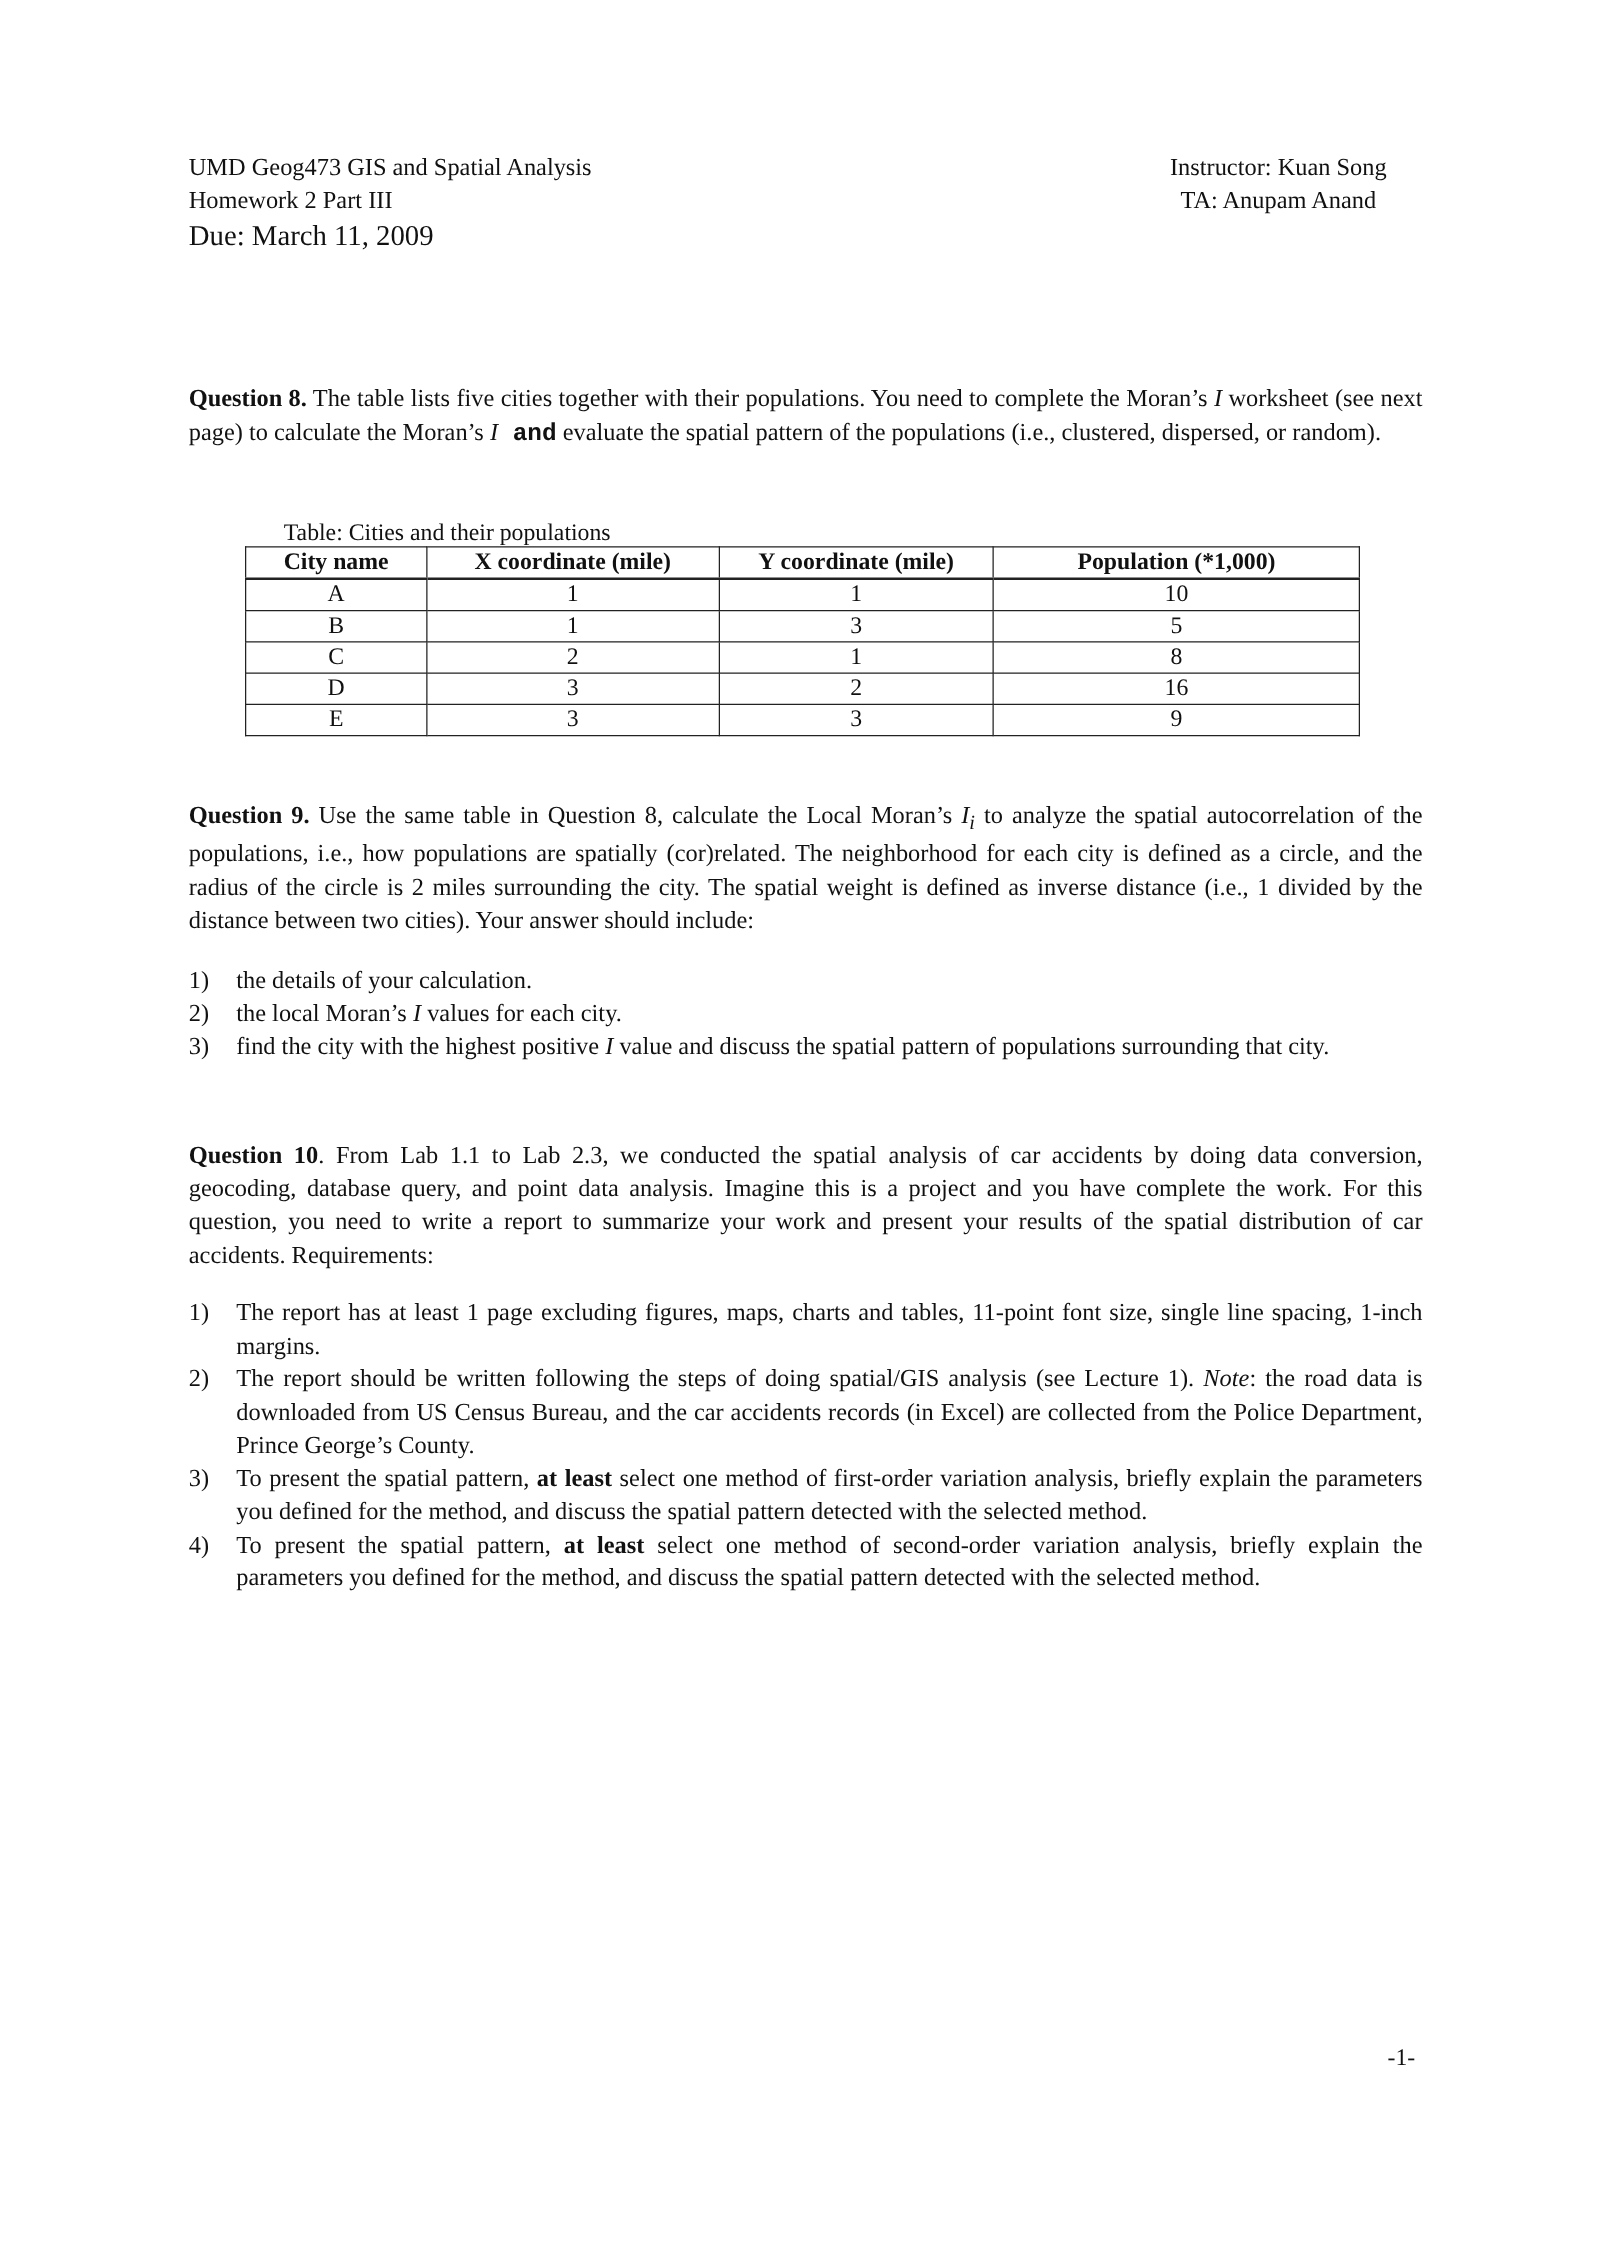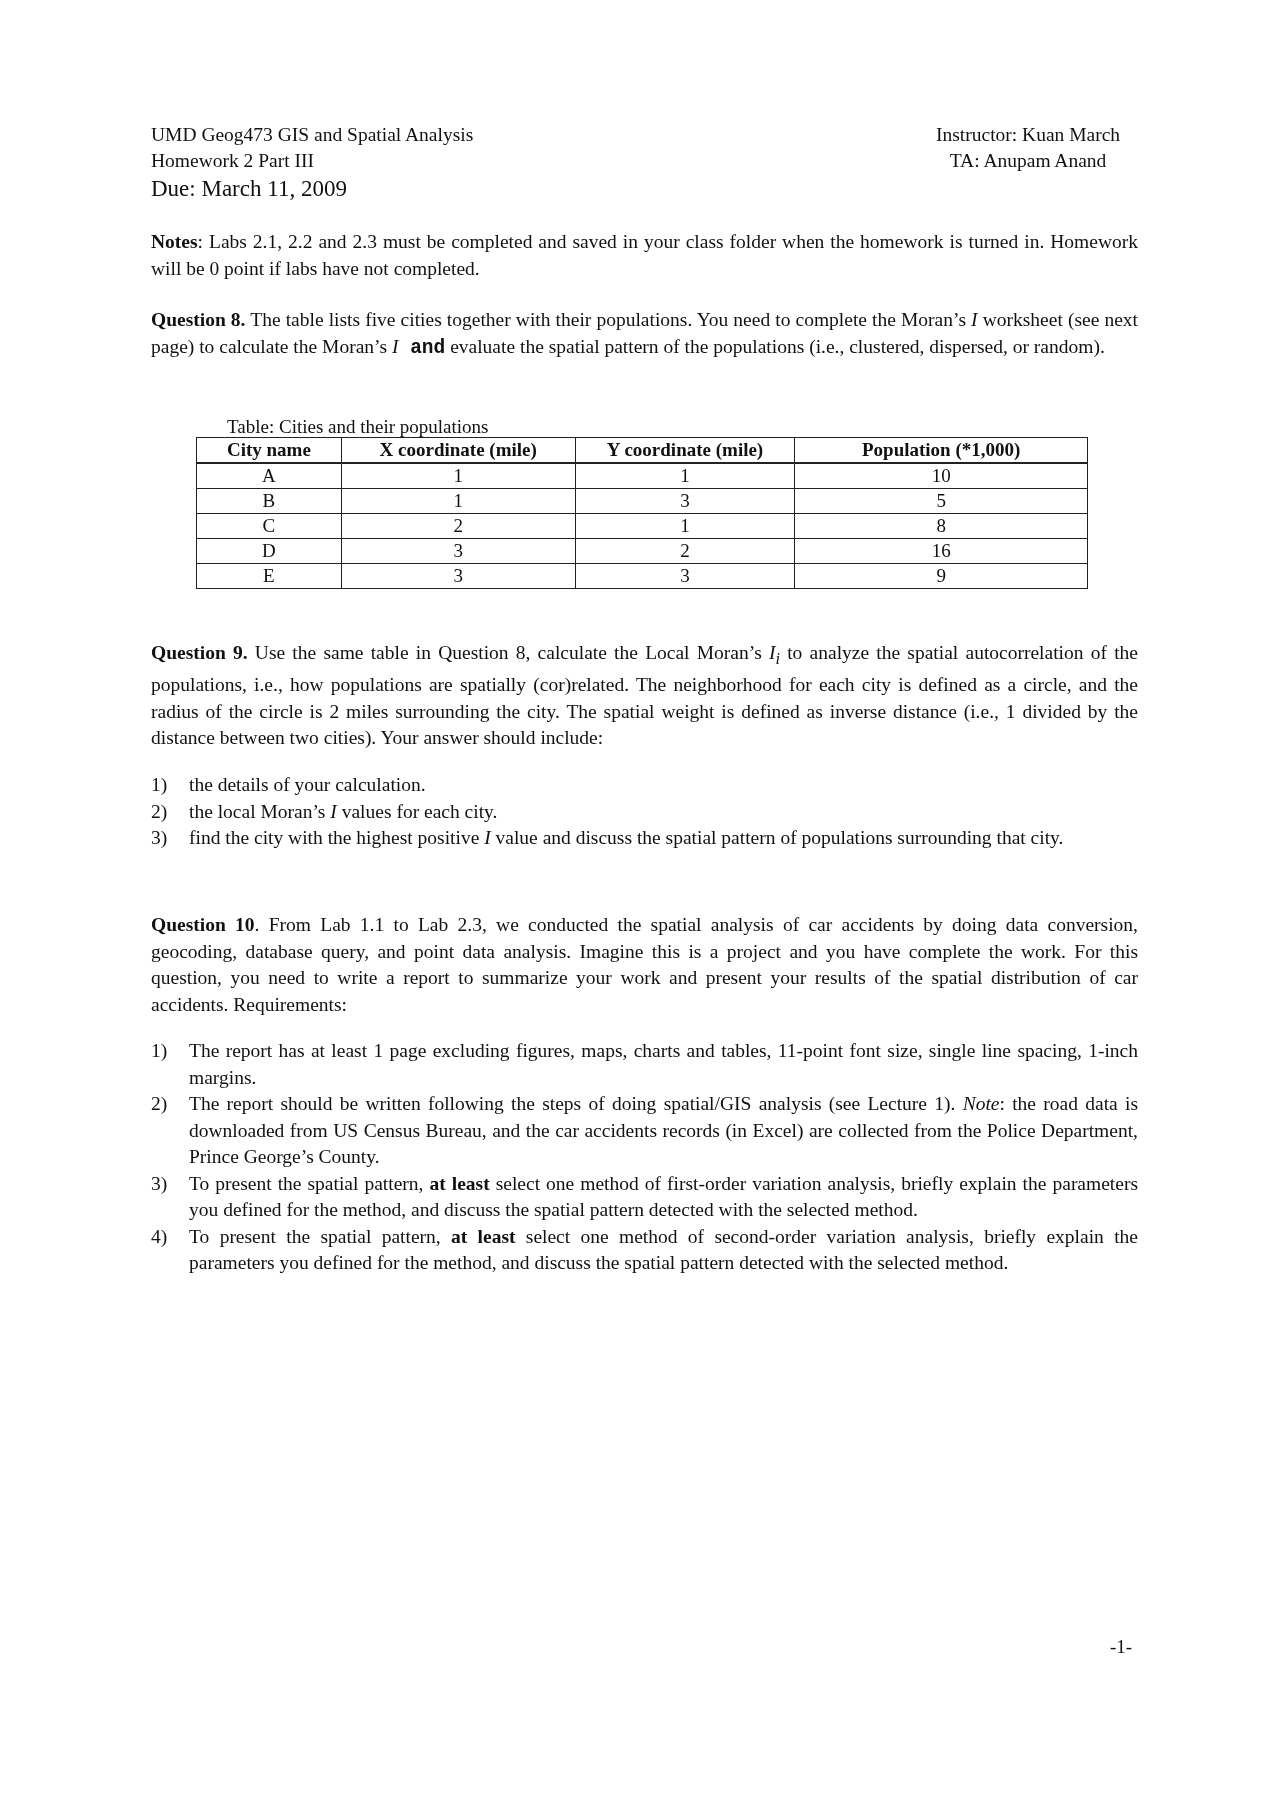--- a/index.html
+++ b/index.html
@@ -42,7 +42,7 @@
     <div class="due">Due: March 11, 2009</div>
   </div>
   <div class="hdr-right">
-    <div>Instructor: Kuan March</div>
+    <div>Instructor: Kuan Song</div>
     <div>TA: Anupam Anand</div>
   </div>
 

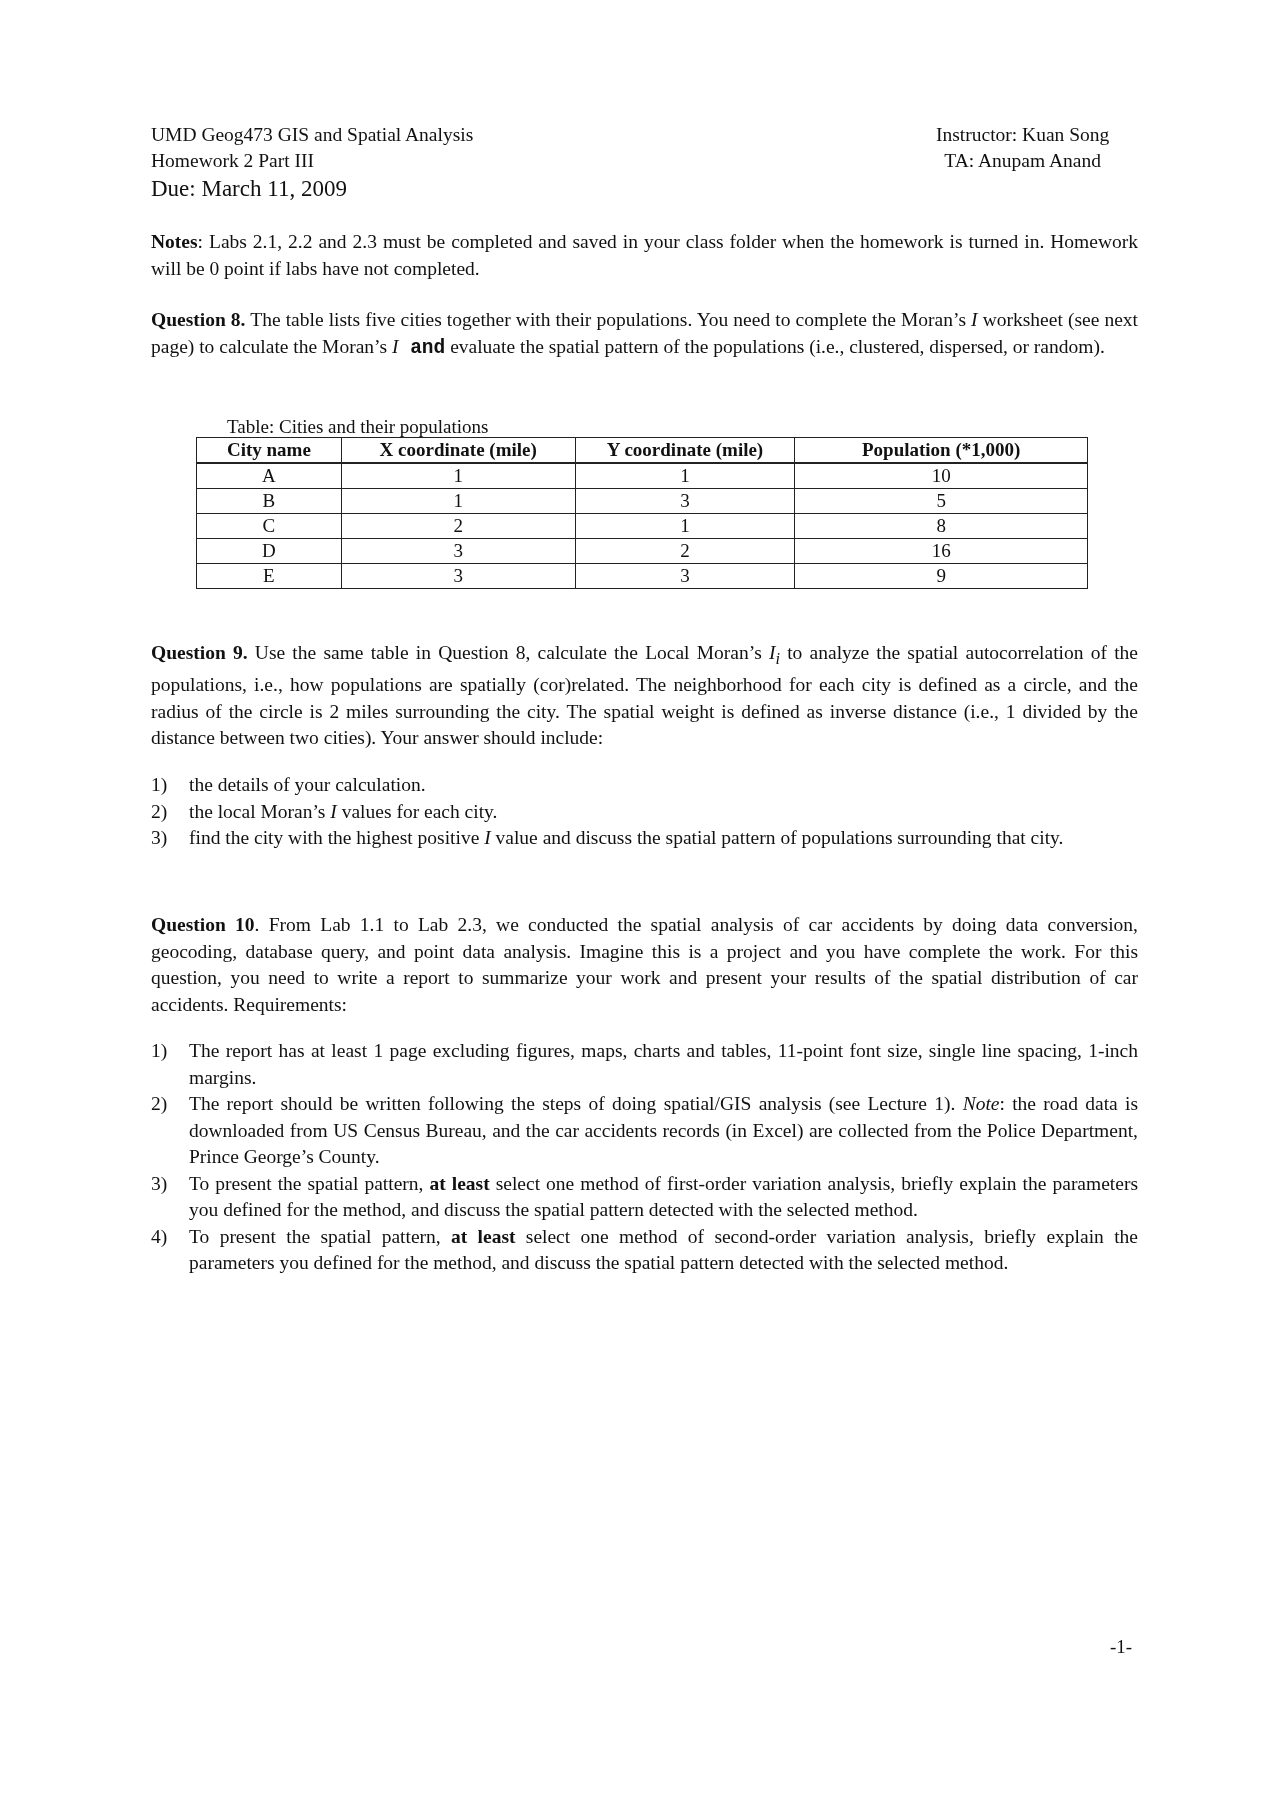--- a/index.html
+++ b/index.html
@@ -46,9 +46,6 @@
     <div>TA: Anupam Anand</div>
   </div>
 
-  <div class="para" style="top:229px;">
-    <span class="lbl">Notes</span><span>: Labs 2.1, 2.2 and 2.3 must be completed and saved in your class folder when the homework is turned in. Homework will be 0 point if labs have not completed.</span>
-  </div>
 
   <div class="para" style="top:307px;">
     <span class="lbl">Question 8.</span><span> The table lists five cities together with their populations. You need to complete the Moran’s </span><i>I</i><span> worksheet (see next page) to calculate the Moran’s </span><i>I</i><b> and</b><span> evaluate the spatial pattern of the populations (i.e., clustered, dispersed, or random).</span>

